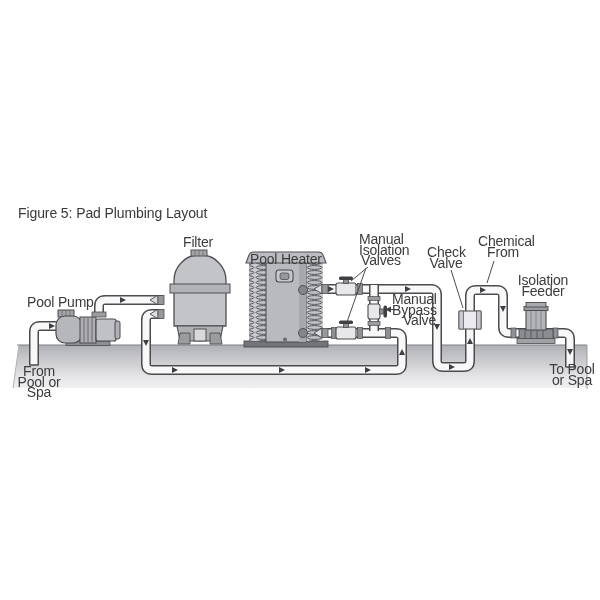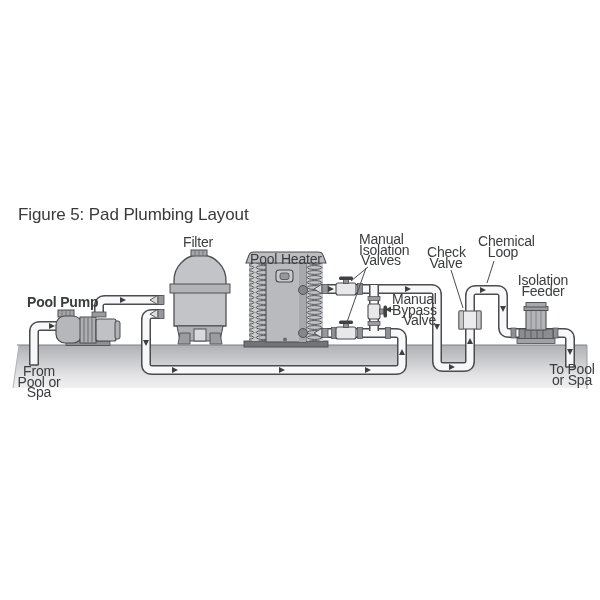--- a/index.html
+++ b/index.html
@@ -9,7 +9,7 @@
   .lbl{position:absolute;font-size:14px;line-height:10.5px;color:#3b3c3e;
        letter-spacing:-0.2px;text-align:center;}
   .lbl.nowrap{white-space:nowrap;}
-  #figure-title{position:absolute;left:18px;top:205px;font-size:17px;color:#39393b;
+  #figure-title{position:absolute;left:18px;top:205px;font-size:14px;color:#39393b;
        letter-spacing:-0.1px;white-space:nowrap;}
 </style>
 </head>

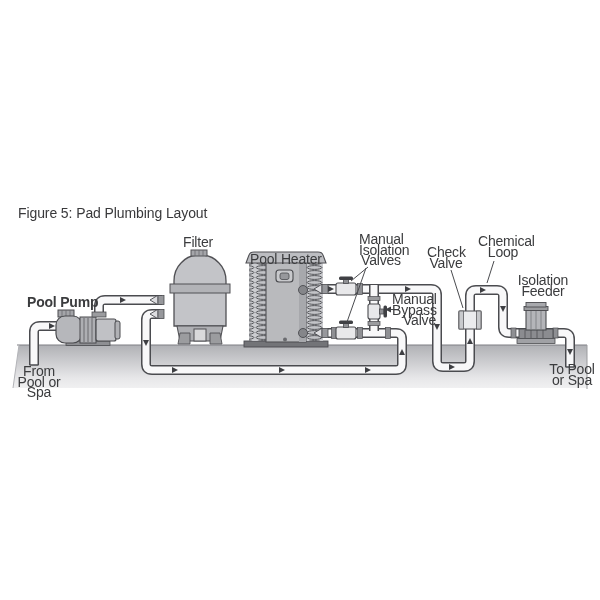--- a/index.html
+++ b/index.html
@@ -213,7 +213,7 @@
 
 <div class="lbl" style="left:427px;top:247px;width:38px;">Check Valve</div>
 
-<div class="lbl" style="left:478px;top:236px;width:50px;">Chemical Loop</div>
+<div class="lbl" style="left:478px;top:236px;width:50px;">Chemical From</div>
 
 <div class="lbl" style="left:517px;top:275px;width:52px;">Isolation Feeder</div>
 

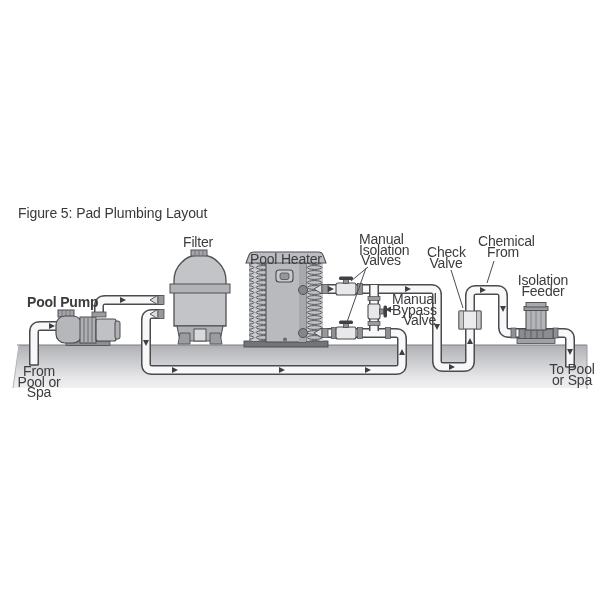--- a/index.html
+++ b/index.html
@@ -201,7 +201,7 @@
 
 <div id="figure-title">Figure 5: Pad Plumbing Layout</div>
 
-<div class="lbl nowrap" style="left:27px;top:297px;font-weight:bold;">Pool Pump</div>
+<div class="lbl nowrap" style="left:27px;top:297px;">Pool Pump</div>
 
 <div class="lbl" style="left:178px;top:237px;width:40px;">Filter</div>
 

